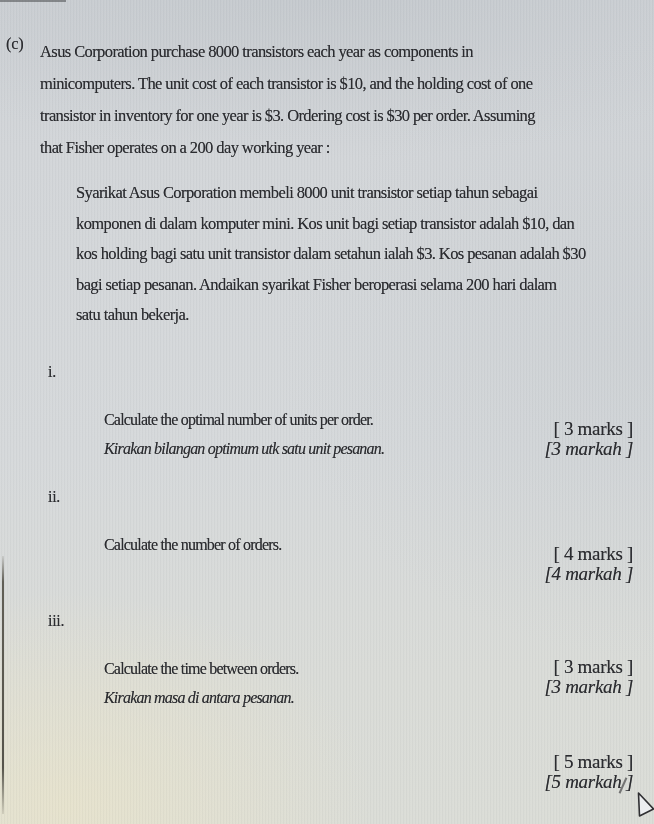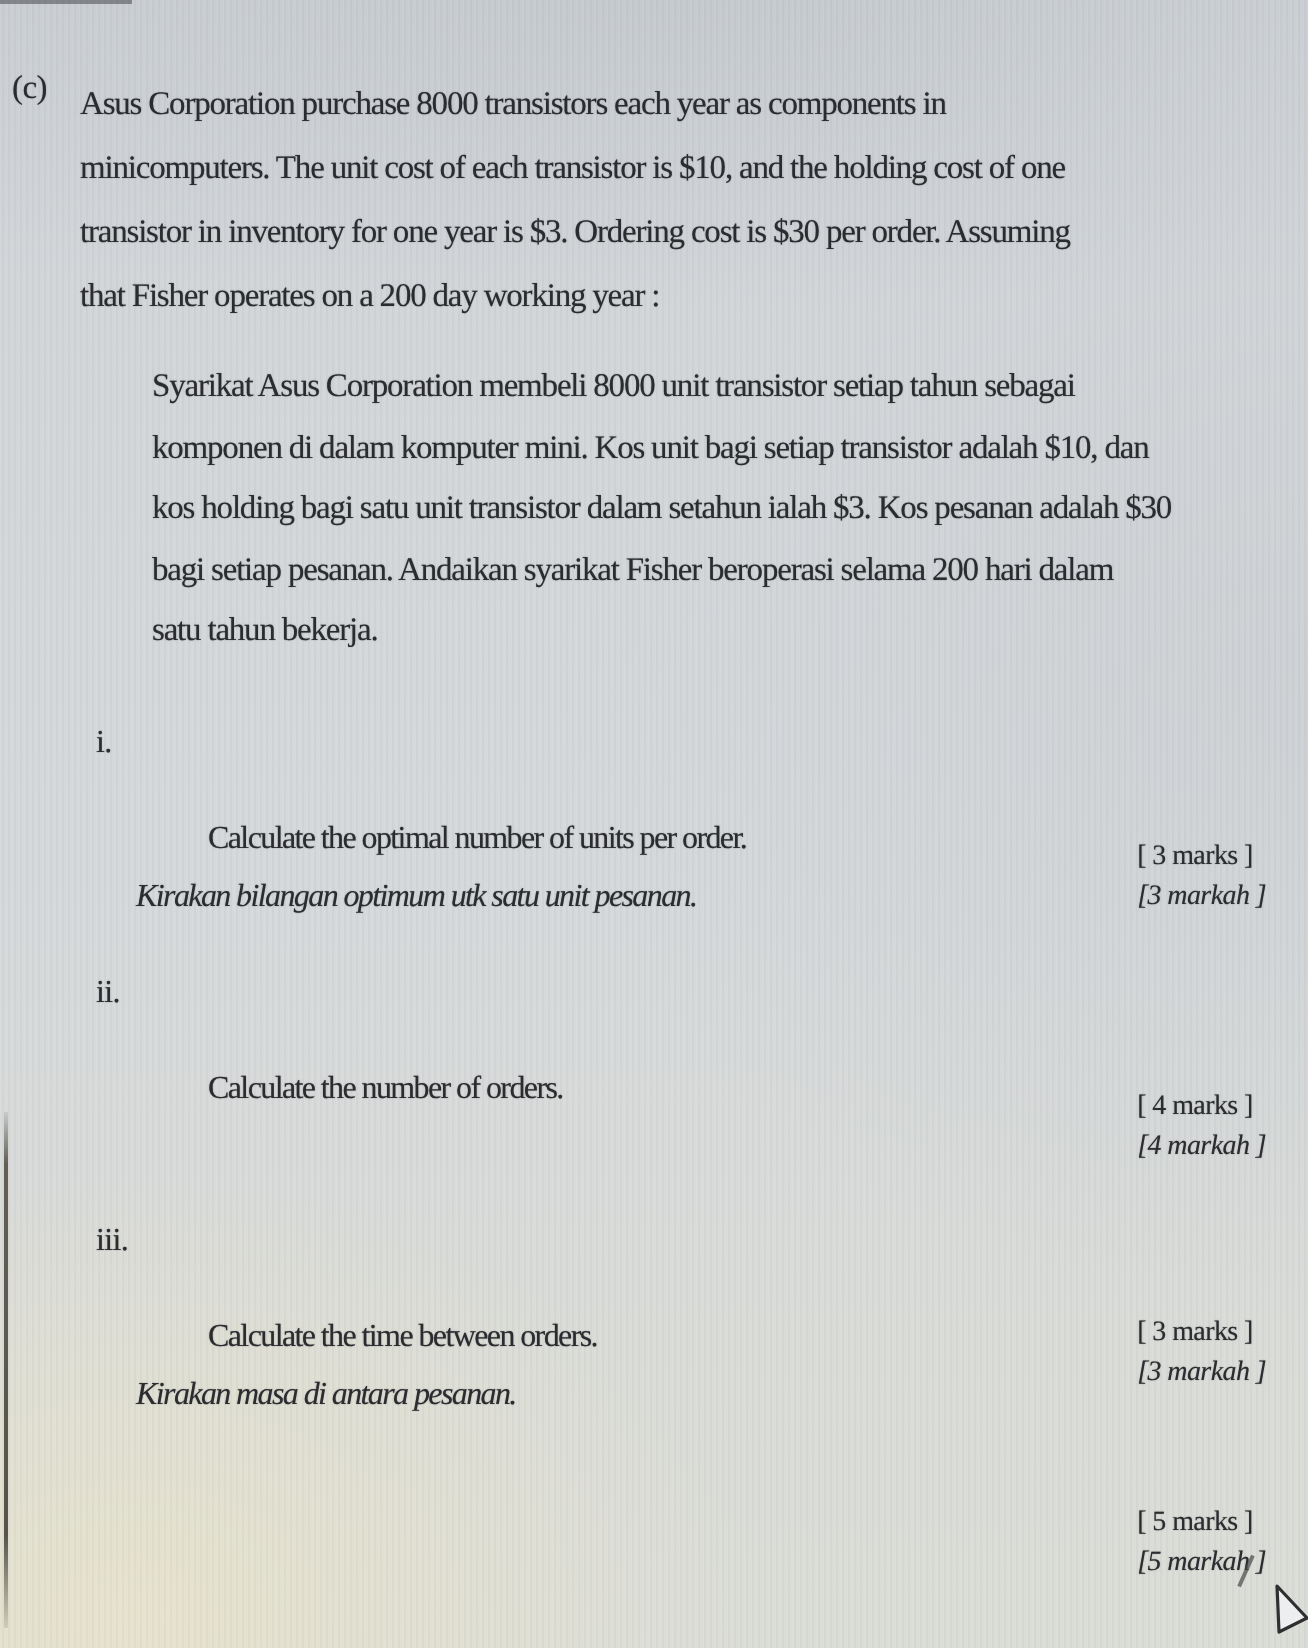--- a/index.html
+++ b/index.html
@@ -38,7 +38,7 @@
   #q0{top:362px} #q1{top:487px} #q2{top:611px} #q3{top:712px}
   #q3 .q-ms{margin-top:0;}
 
-  .marks{position:absolute;right:21px;font-size:14px;line-height:19.5px;letter-spacing:-0.3px;}
+  .marks{position:absolute;right:21px;text-align:right;font-size:19px;line-height:19.5px;letter-spacing:-0.3px;}
   .marks .m-ms{font-style:italic;}
   #marks0{top:419px} #marks1{top:544px} #marks2{top:657px} #marks3{top:752px}
 

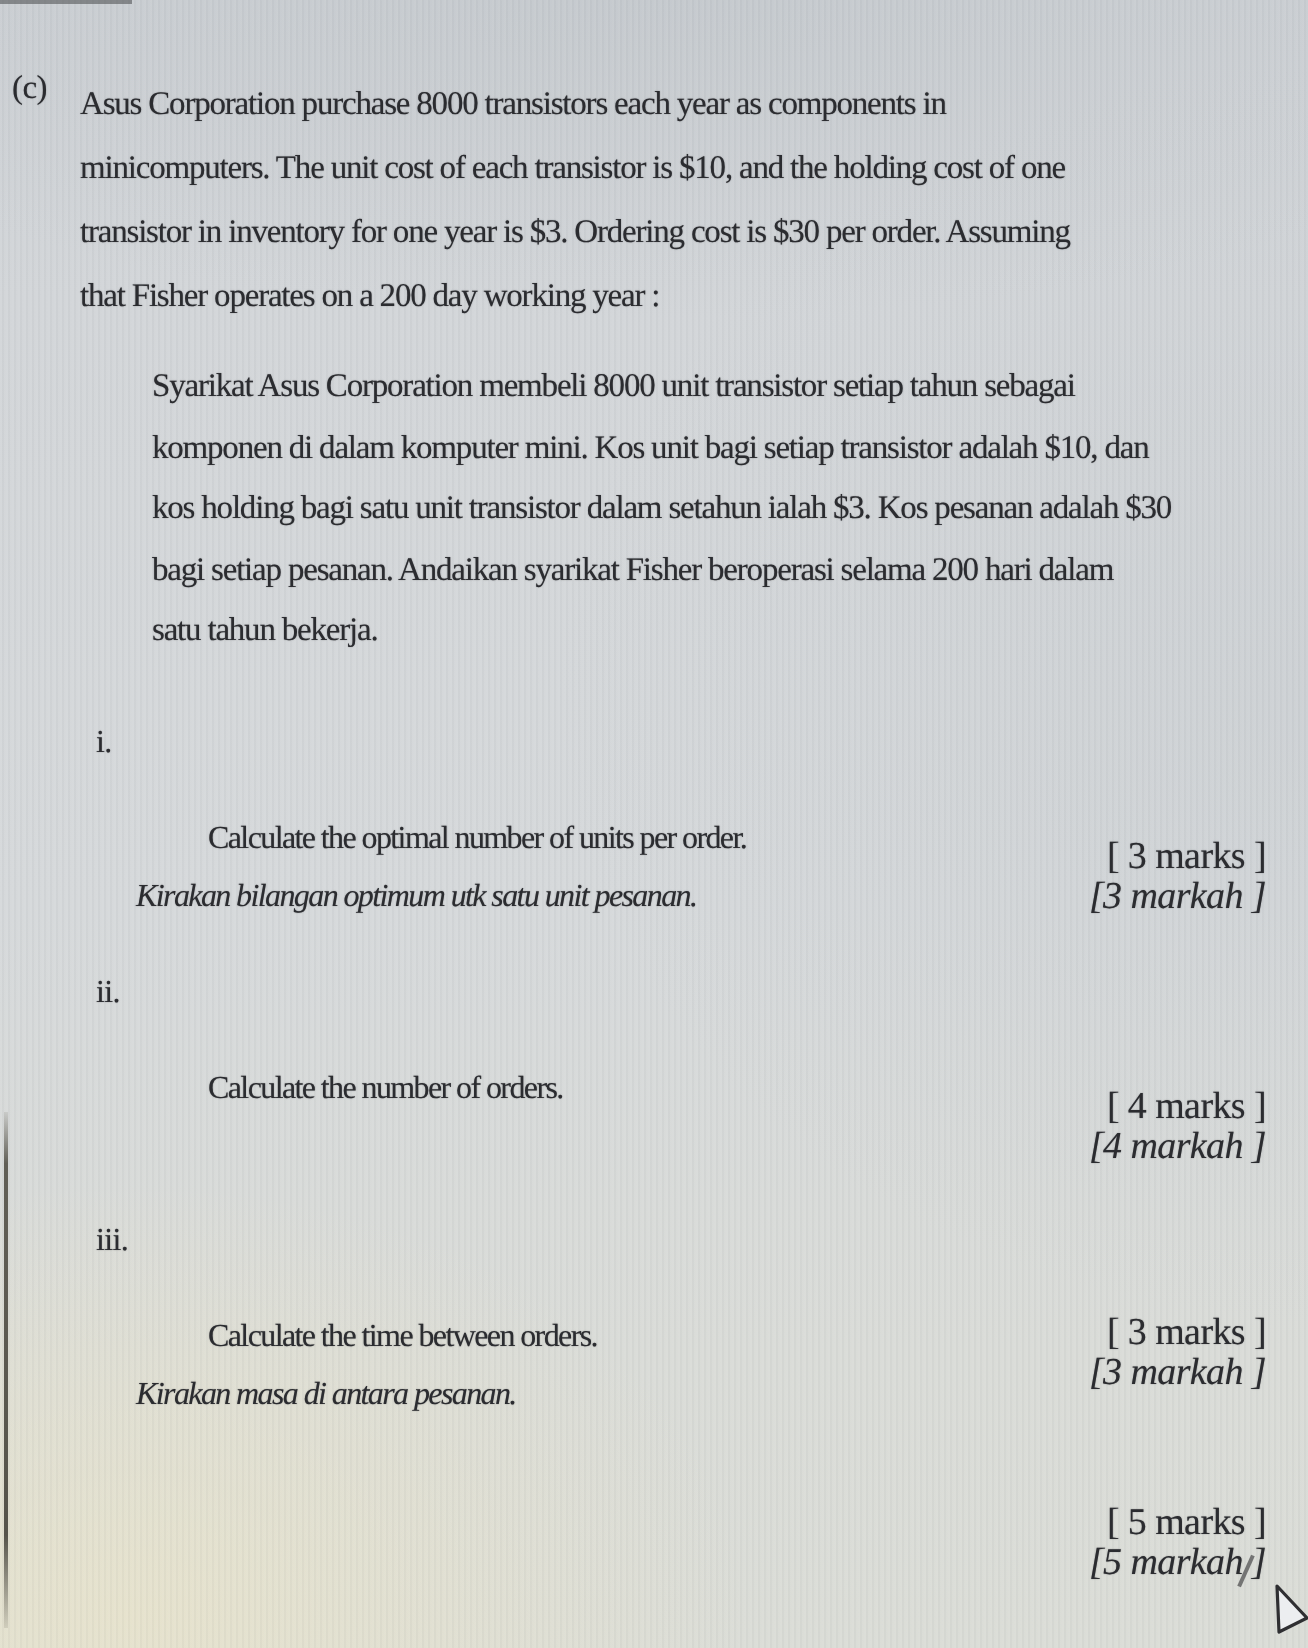--- a/index.html
+++ b/index.html
@@ -34,7 +34,7 @@
   .q{position:absolute;left:0;width:648px;font-size:16px;line-height:20px;letter-spacing:-0.8px;}
   .q .numeral{position:absolute;left:48px;top:0;letter-spacing:-0.3px;}
   .q .q-en{margin-left:104px;white-space:pre;margin-top:48px;}
-  .q .q-ms{margin-left:68px;margin-top:9px;font-style:italic;white-space:pre;}
+  .q .q-ms{margin-left:104px;margin-top:9px;font-style:italic;white-space:pre;}
   #q0{top:362px} #q1{top:487px} #q2{top:611px} #q3{top:712px}
   #q3 .q-ms{margin-top:0;}
 

